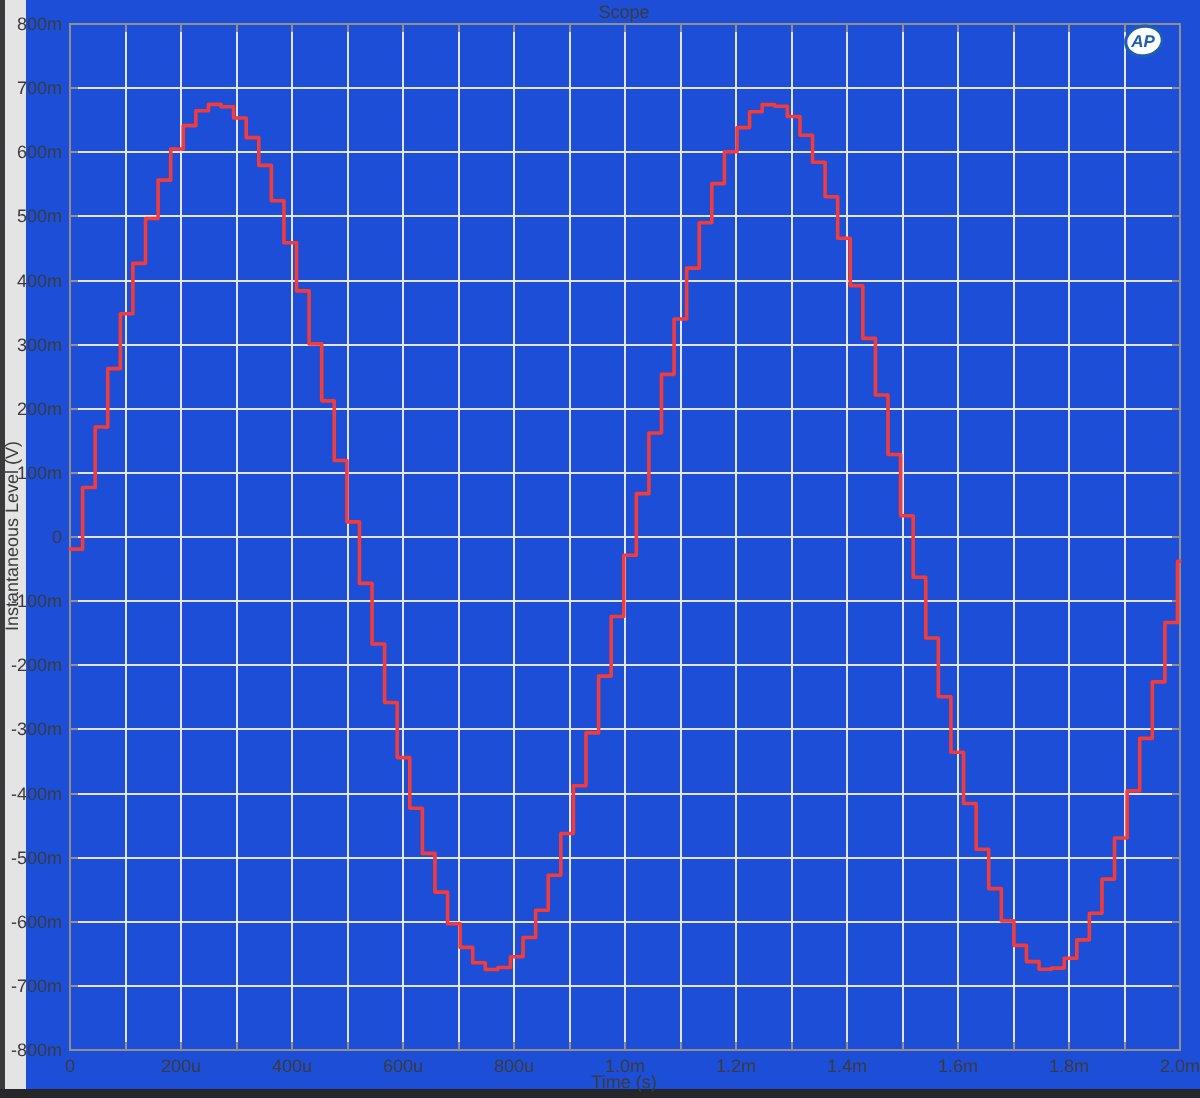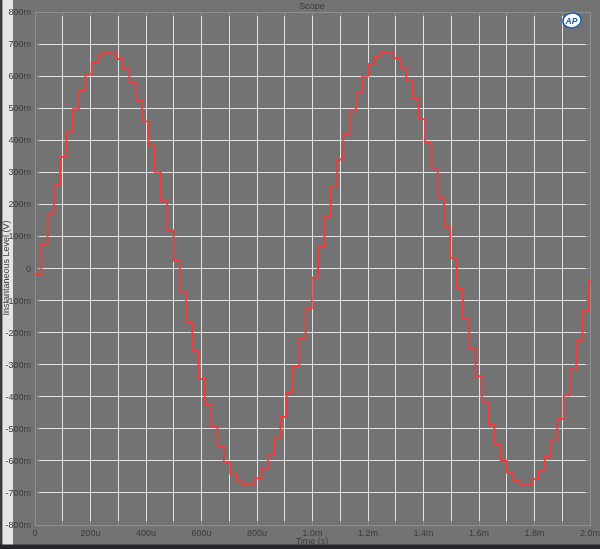--- a/index.html
+++ b/index.html
@@ -6,7 +6,7 @@
   .screen{
     position:relative;
     width:600px;height:549px;
-    background:#737373;
+    background:#1d4ed8;
     font-family:"Liberation Sans", sans-serif;
     overflow:hidden;
     text-decoration:underline;

